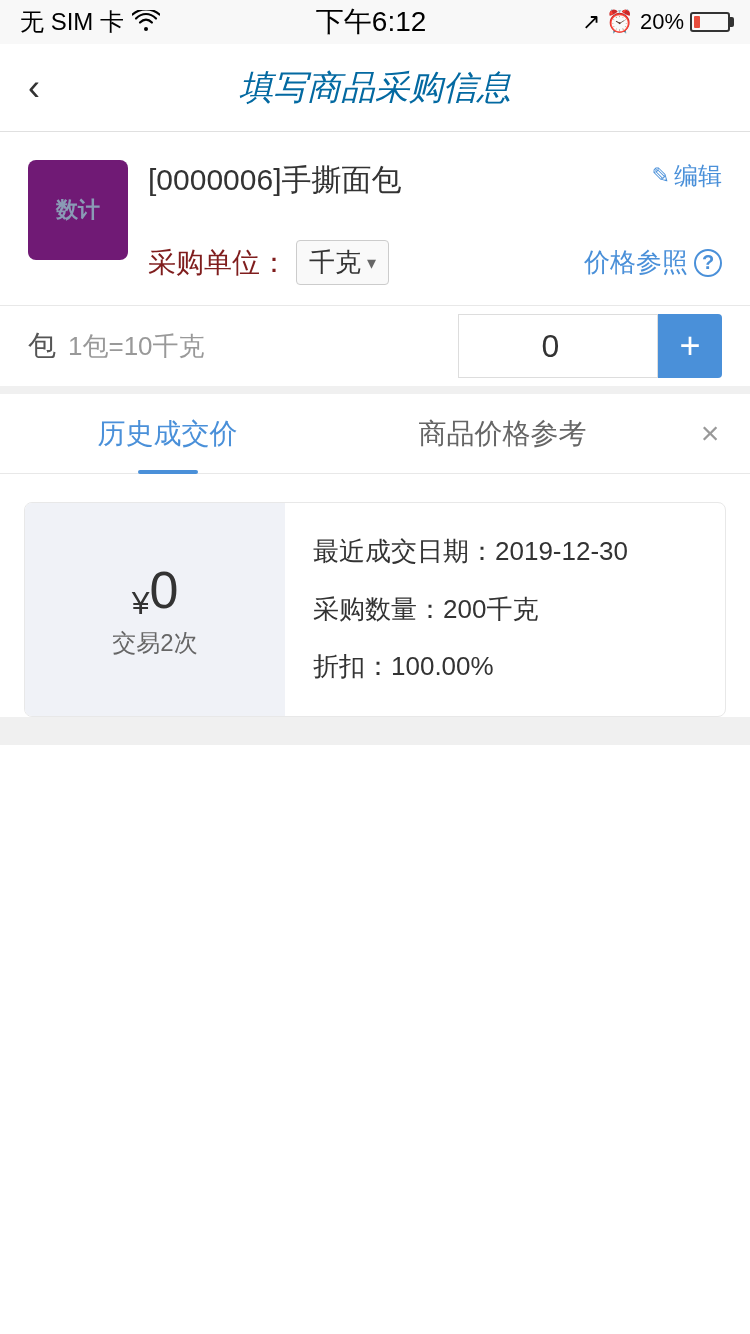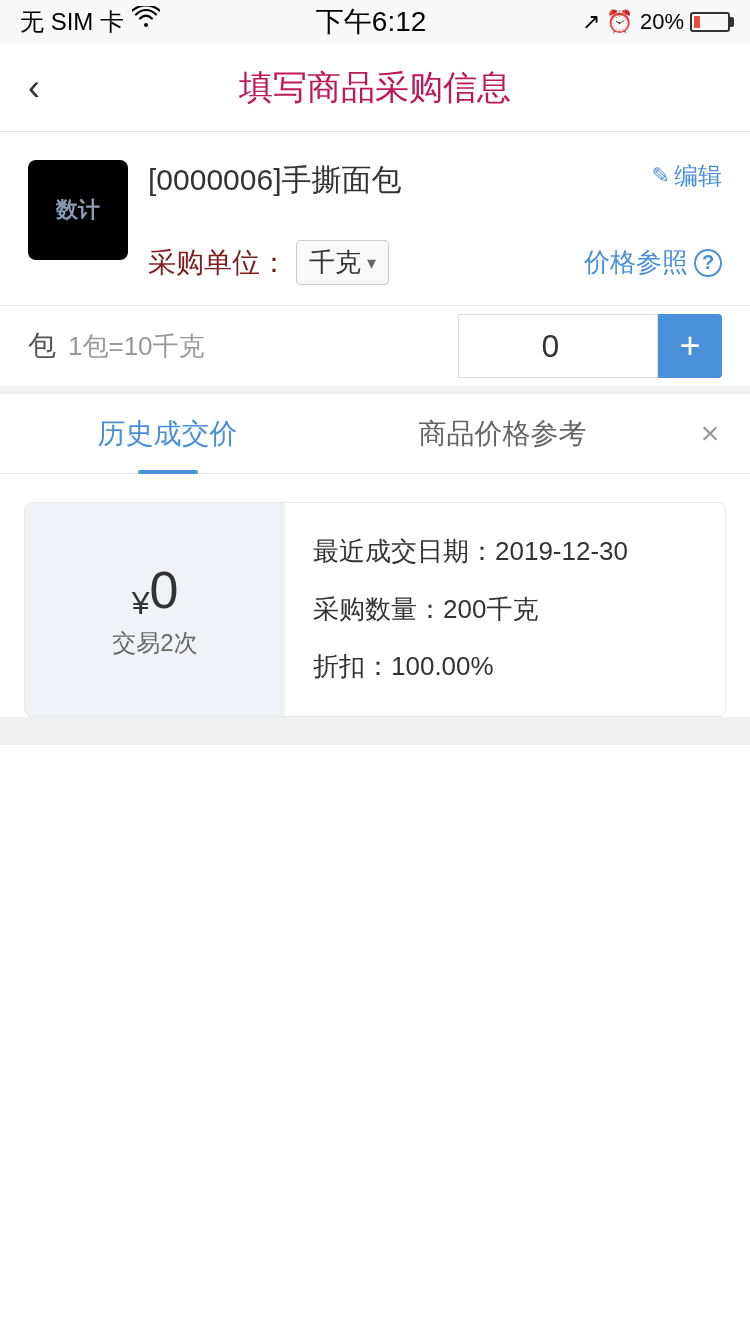--- a/index.html
+++ b/index.html
@@ -24,7 +24,7 @@
       font-size: 26px;
       color: #000;
     }
-    .status-left { display: flex; align-items: flex-start; gap: 8px; font-size: 24px; }
+    .status-left { display: flex; align-items: flex-end; gap: 8px; font-size: 24px; }
     .status-center { font-size: 28px; font-weight: 400; }
     .status-right { display: flex; align-items: center; gap: 6px; font-size: 22px; }
     .battery-icon {

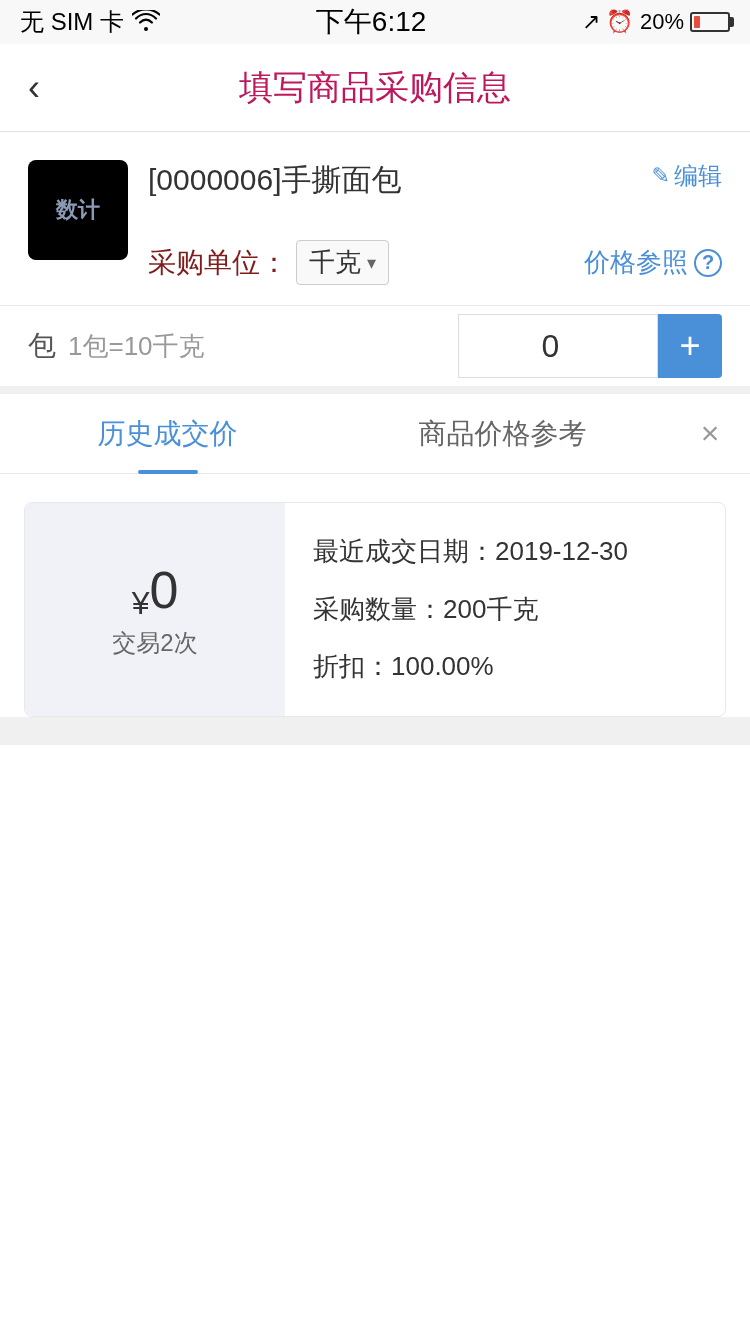--- a/index.html
+++ b/index.html
@@ -75,7 +75,8 @@
     .nav-title {
       font-size: 34px;
       font-weight: 500;
-      color: #be185d;
+      color: #0369a1;
+      font-style: italic;
     }
 
     

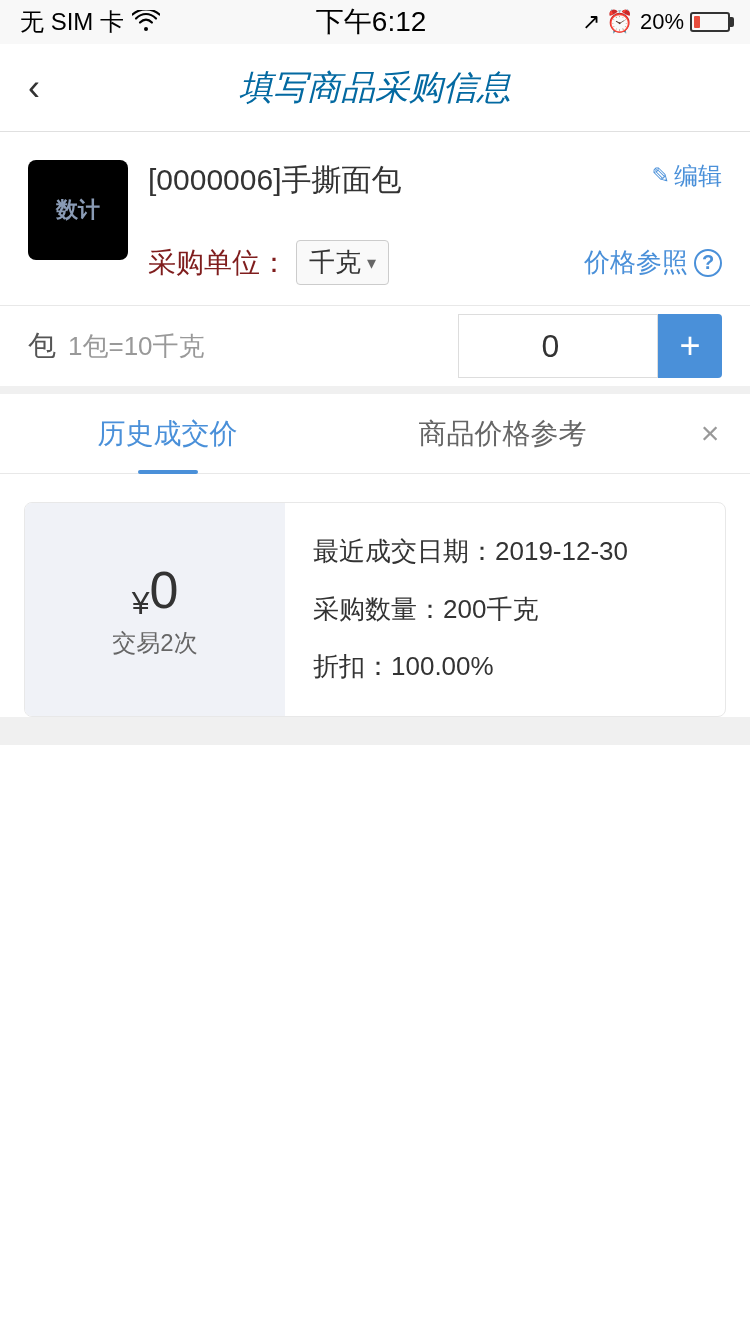--- a/index.html
+++ b/index.html
@@ -92,7 +92,7 @@
     .product-thumb {
       width: 100px;
       height: 100px;
-      background: #000000;
+      background: #701a75;
       border-radius: 8px;
       display: flex;
       align-items: center;

